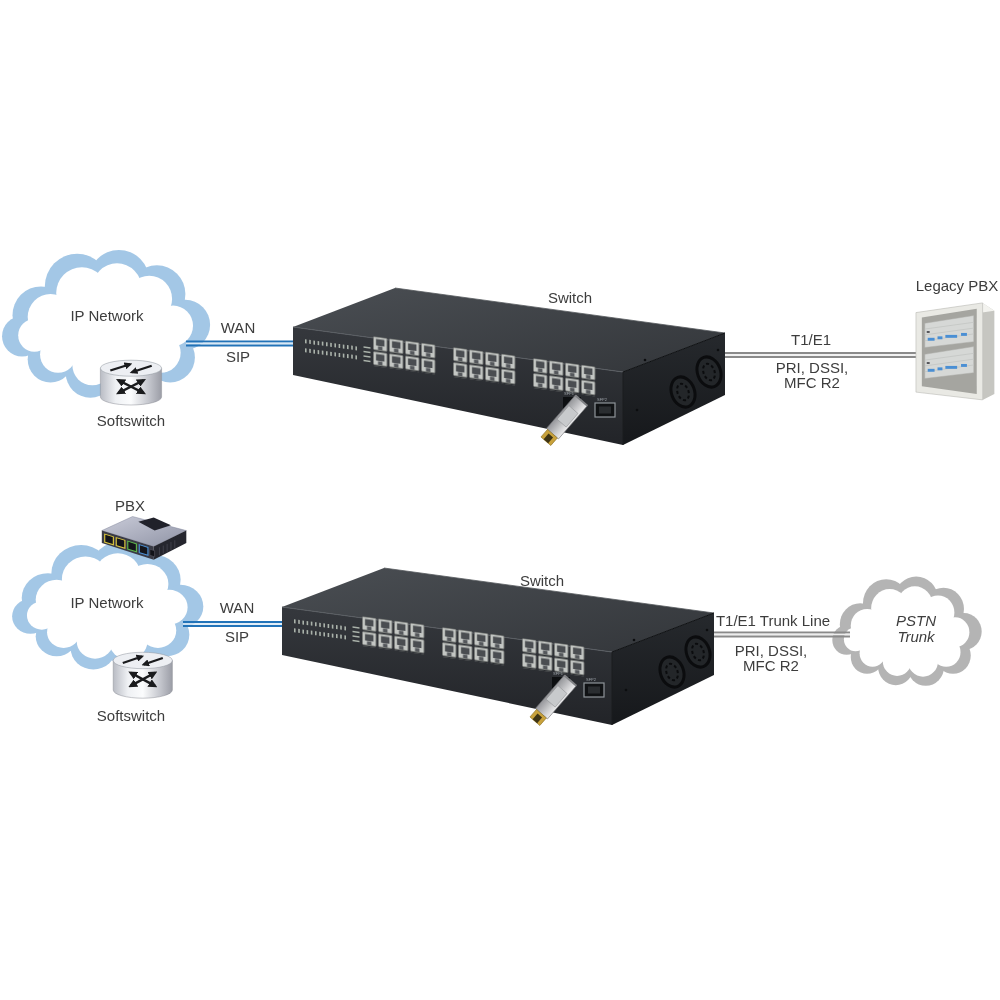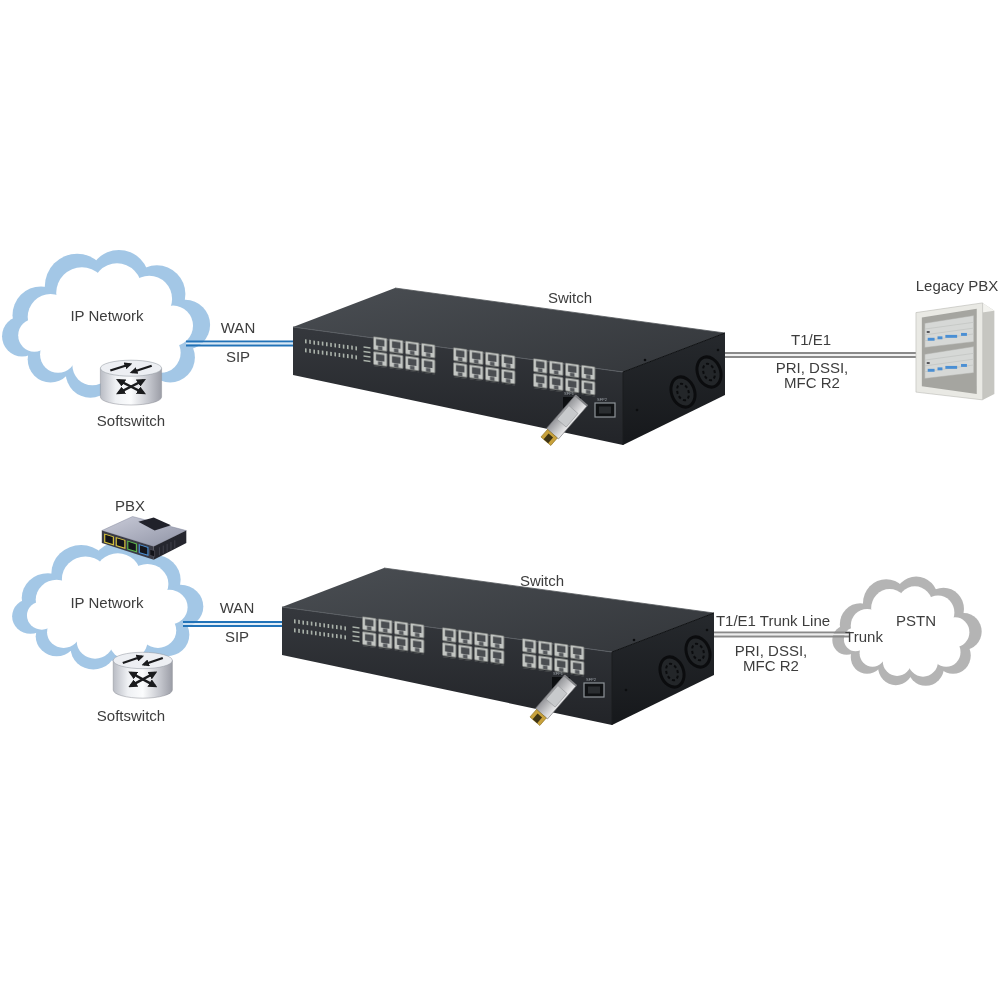--- a/index.html
+++ b/index.html
@@ -236,7 +236,7 @@
 <div class="lbl" style="left:773px;top:612px;text-align:right;">T1/E1 Trunk Line</div>
 <div class="lbl" style="left:771px;top:642px;">PRI, DSSI,</div>
 <div class="lbl" style="left:771px;top:657px;">MFC R2</div>
-<div class="lbl" style="left:916px;top:612px;">PSTN</div>
+<div class="lbl" style="left:916px;top:612px;font-style:italic;">PSTN</div>
 <div class="lbl" style="left:864px;top:628px;">Trunk</div>
 
 <div class="lbl" style="left:131px;top:707px;">Softswitch</div>

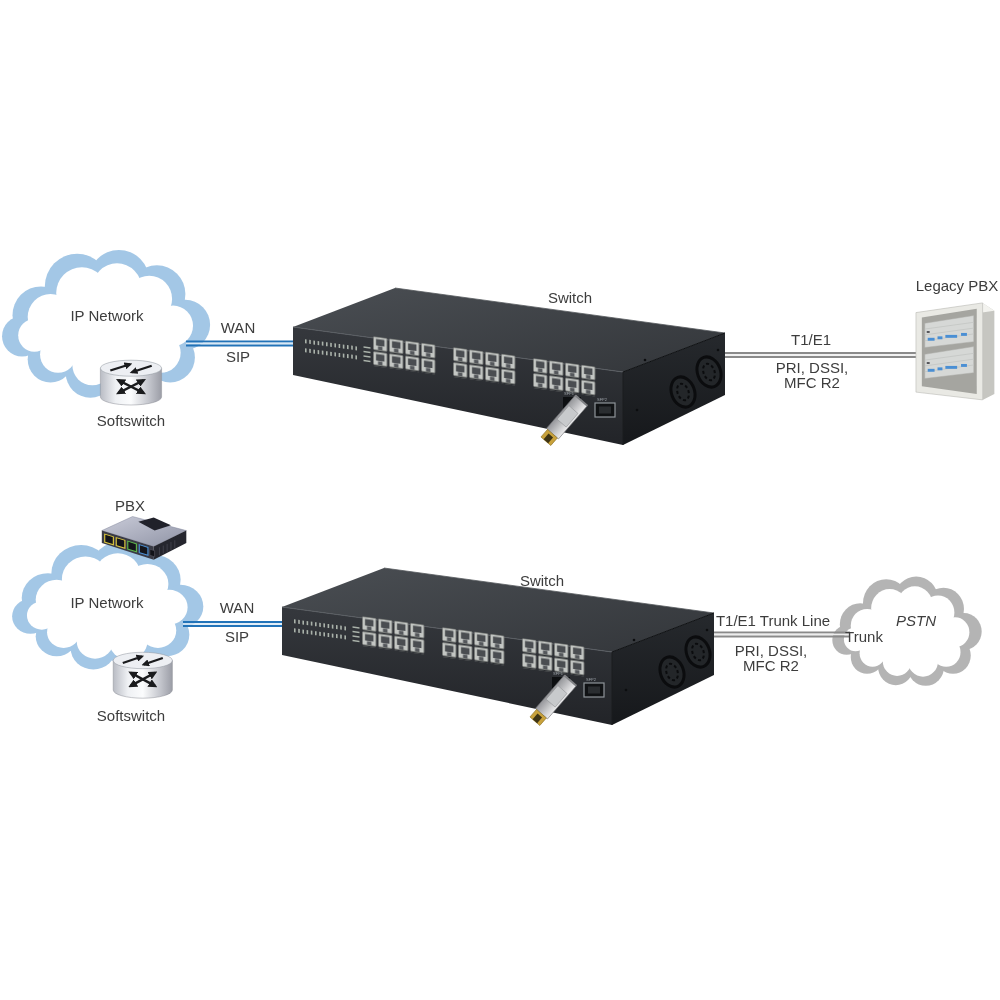--- a/index.html
+++ b/index.html
@@ -237,7 +237,7 @@
 <div class="lbl" style="left:771px;top:642px;">PRI, DSSI,</div>
 <div class="lbl" style="left:771px;top:657px;">MFC R2</div>
 <div class="lbl" style="left:916px;top:612px;font-style:italic;">PSTN</div>
-<div class="lbl" style="left:864px;top:628px;">Trunk</div>
+<div class="lbl" style="left:916px;top:628px;font-style:italic;">Trunk</div>
 
 <div class="lbl" style="left:131px;top:707px;">Softswitch</div>
 </div>

